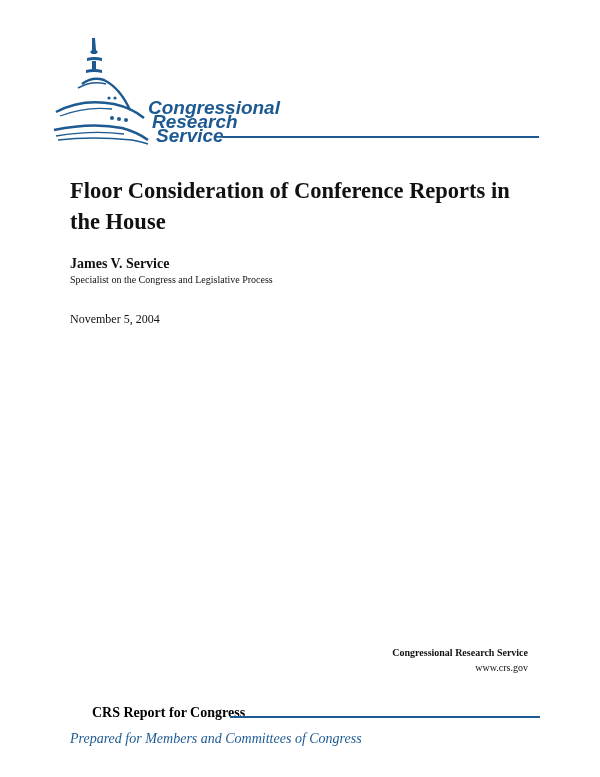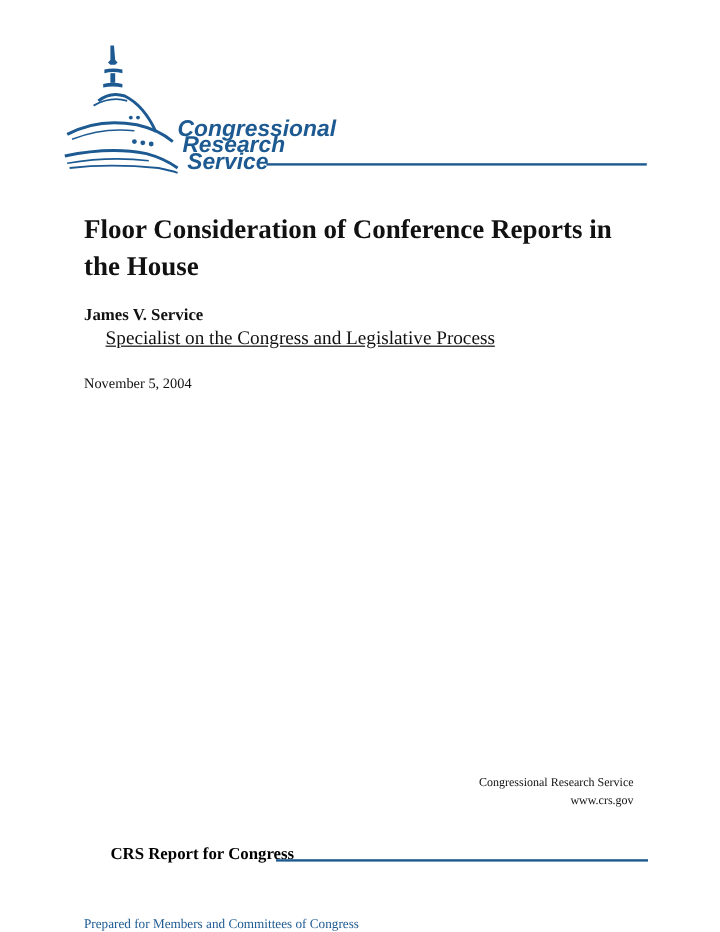--- a/index.html
+++ b/index.html
@@ -63,10 +63,9 @@
     }
     .author-role {
       position: absolute;
-      left: 88px;
+      left: 70px;
       top: 274px;
-      font-size: 16px;
-      text-decoration: underline;
+      font-size: 10px;
     }
     .date {
       position: absolute;

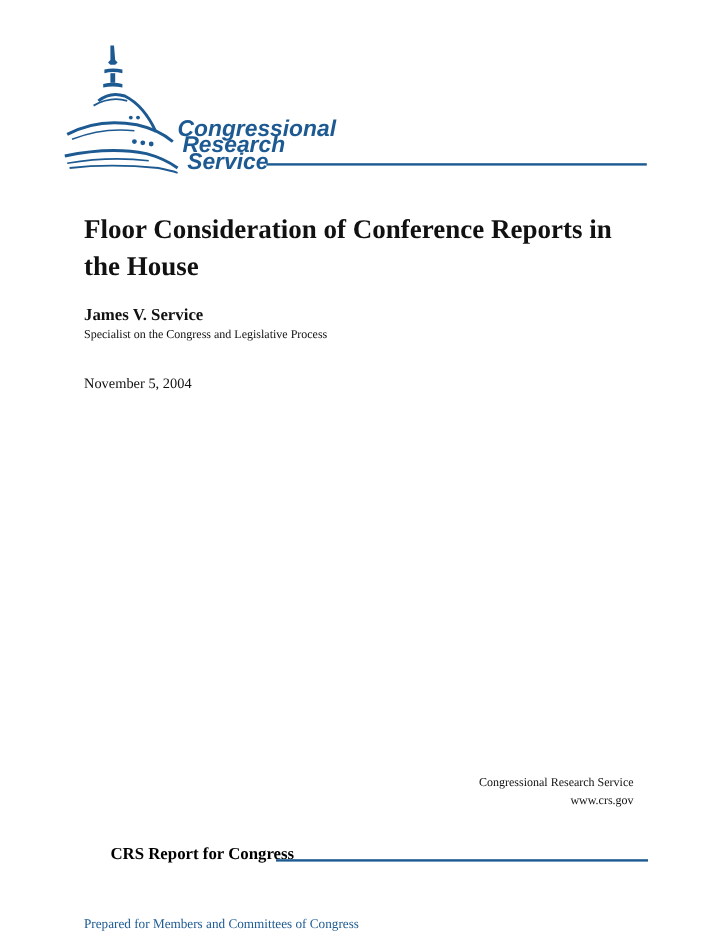--- a/index.html
+++ b/index.html
@@ -81,7 +81,7 @@
       font-size: 10px;
       line-height: 15px;
     }
-    .info .org { font-weight: normal; margin-left: 20px; }
+    .info .org { font-weight: bold; margin-left: 20px; }
     .footer-title {
       position: absolute;
       left: 70px;

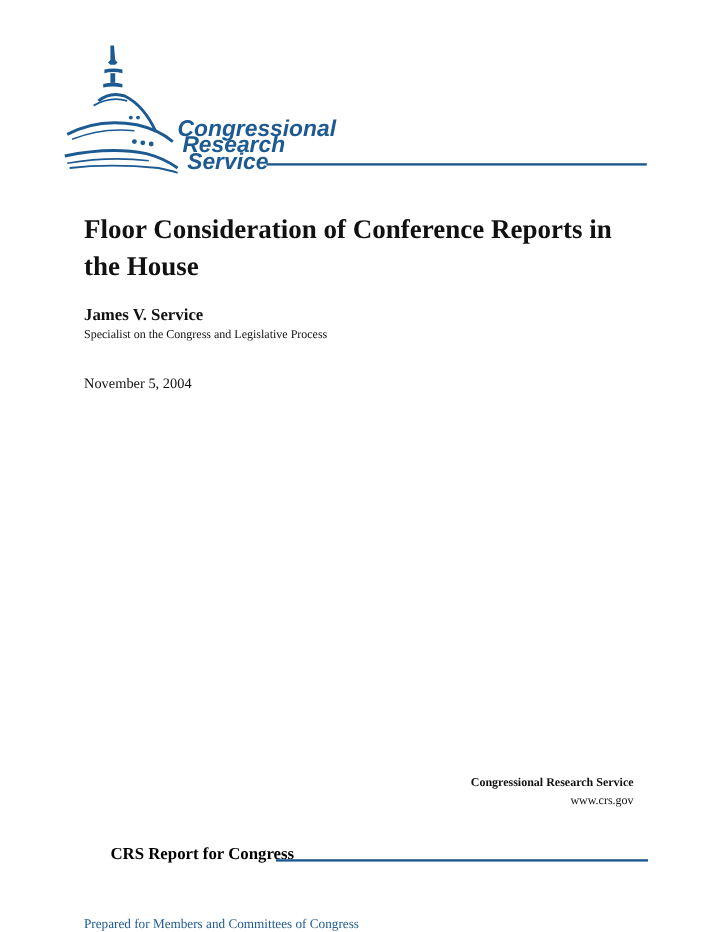--- a/index.html
+++ b/index.html
@@ -102,8 +102,9 @@
     .footer-sub {
       position: absolute;
       left: 70px;
-      top: 764px;
-      font-size: 11px;
+      top: 731px;
+      font-size: 14px;
+      font-style: italic;
       color: #1d5a92;
     }
   </style>

